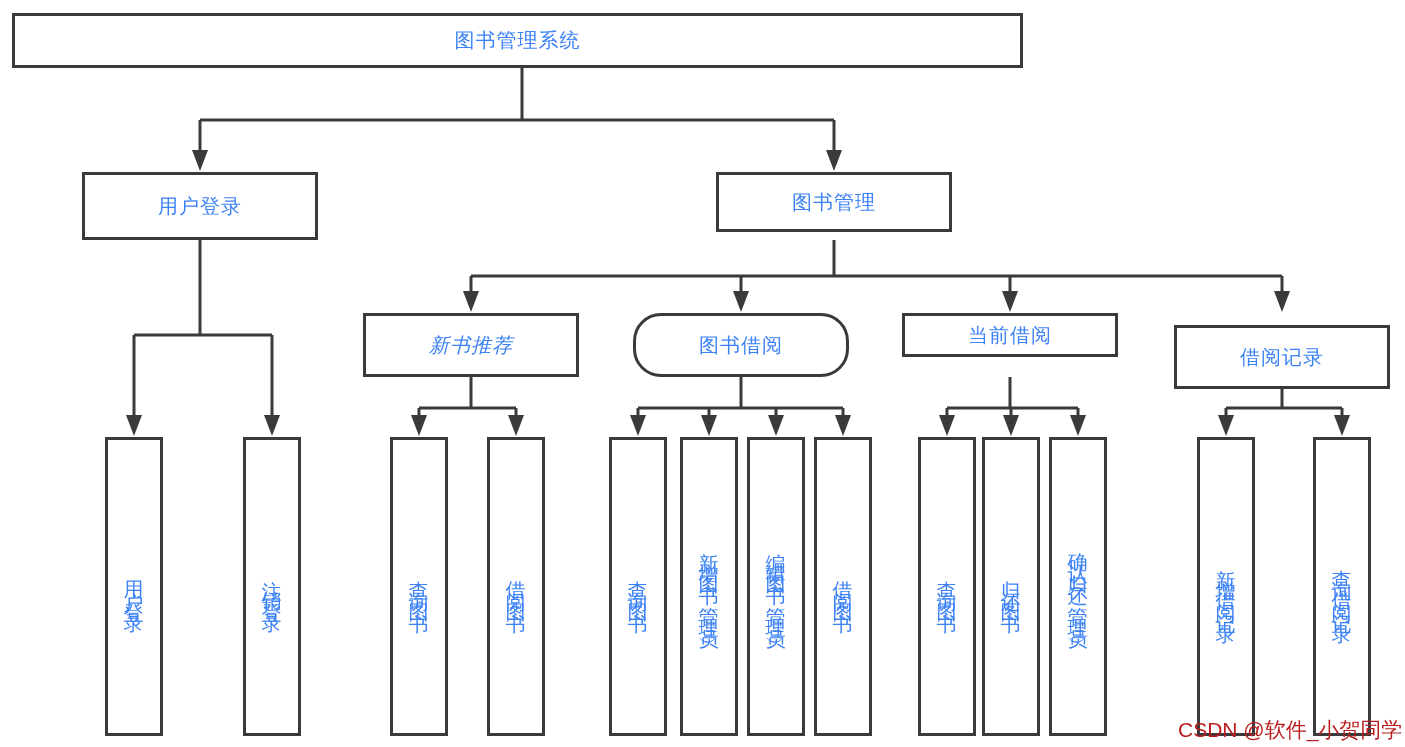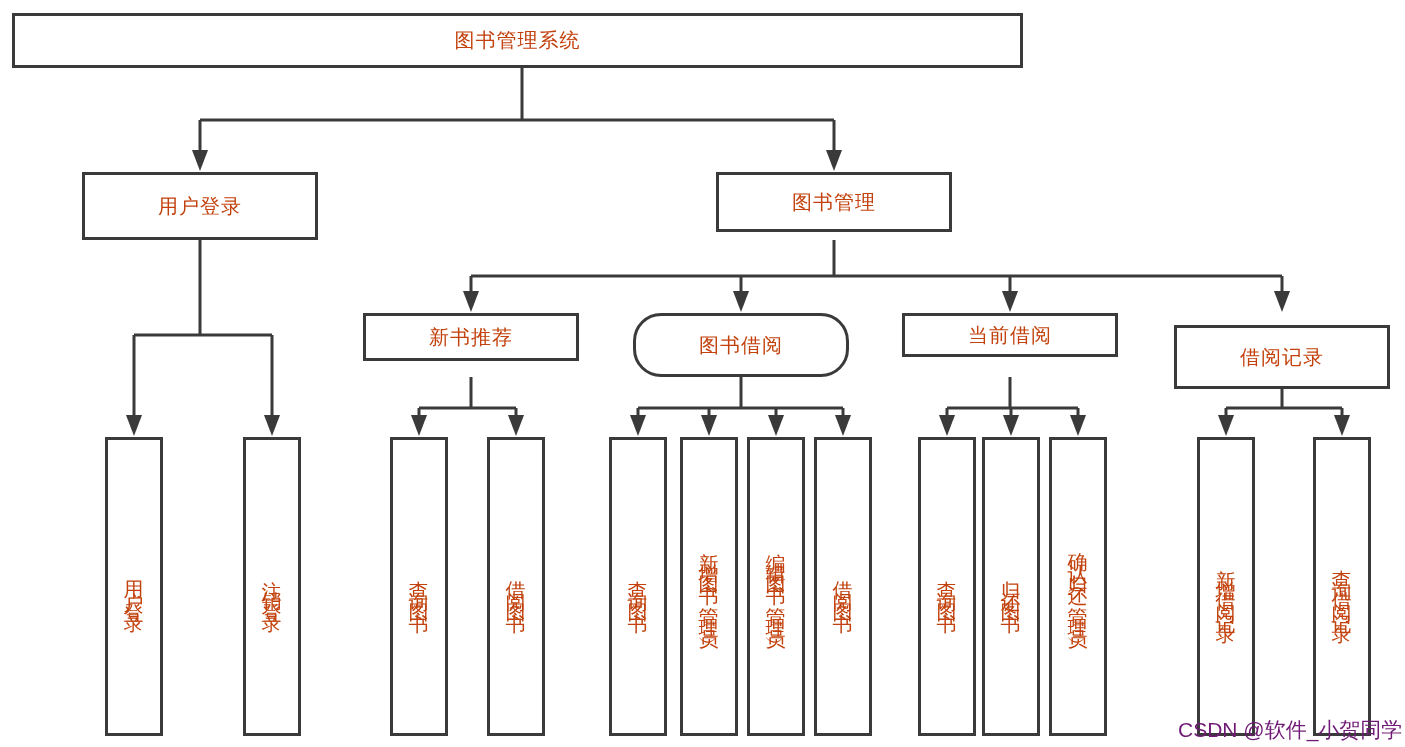--- a/index.html
+++ b/index.html
@@ -25,7 +25,7 @@
     display: flex;
     align-items: center;
     justify-content: center;
-    color: #c2410c;
+    color: #3b82f6;
     z-index: 2;
   }
   .h-label {

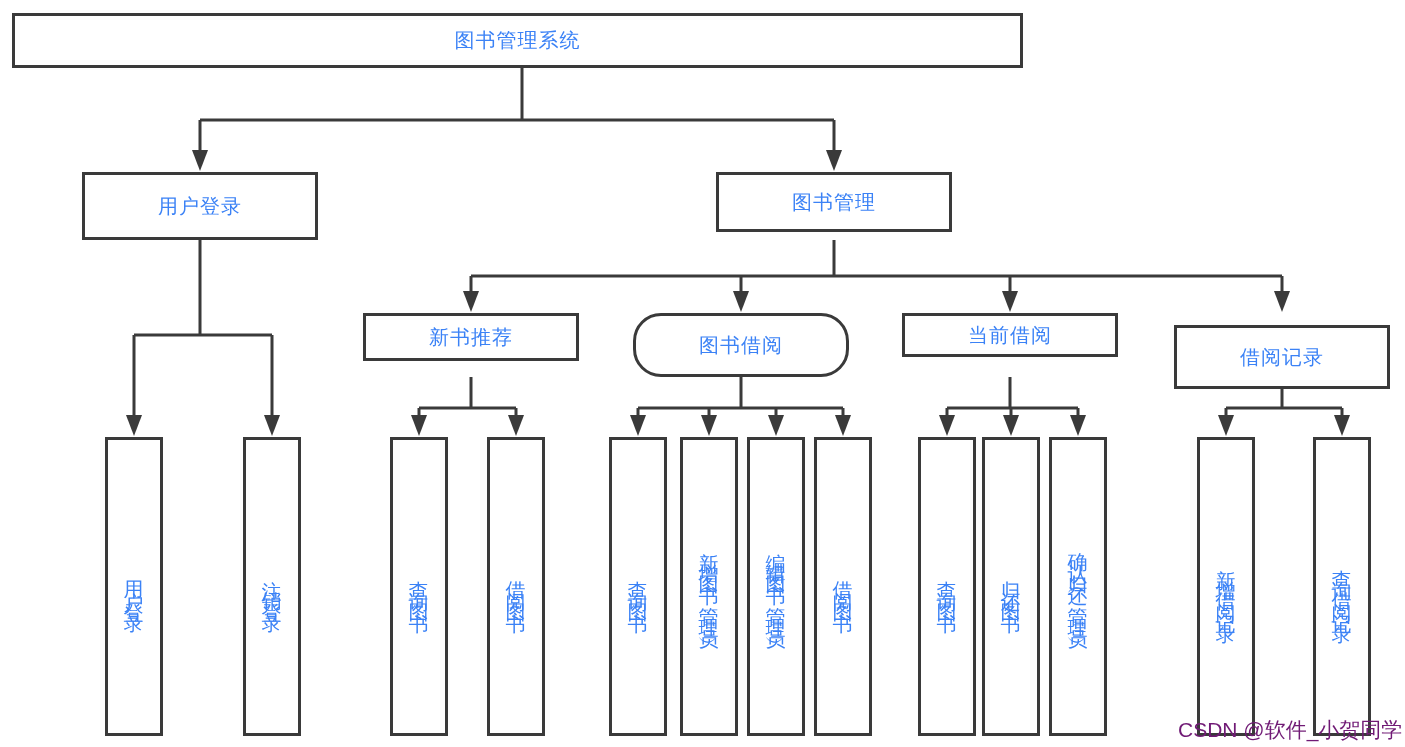--- a/index.html
+++ b/index.html
@@ -45,7 +45,7 @@
   .n-root  { left: 12px;   top: 13px;  width: 1011px; height: 55px; }
   .n-l2-a  { left: 82px;   top: 172px; width: 236px;  height: 68px; }
   .n-l2-b  { left: 716px;  top: 172px; width: 236px;  height: 60px; }
-  .n-l3-0  { left: 363px;  top: 313px; width: 216px;  height: 48px; }
+  .n-l3-0  { left: 363px;  top: 313px; width: 216px;  height: 64px; font-style: italic; }
   .n-l3-1  { left: 633px;  top: 313px; width: 216px;  height: 64px; border-radius: 28px; }
   .n-l3-2  { left: 902px;  top: 313px; width: 216px;  height: 44px; }
   .n-l3-3  { left: 1174px; top: 313px; width: 216px;  height: 64px; margin-top: 12px; }

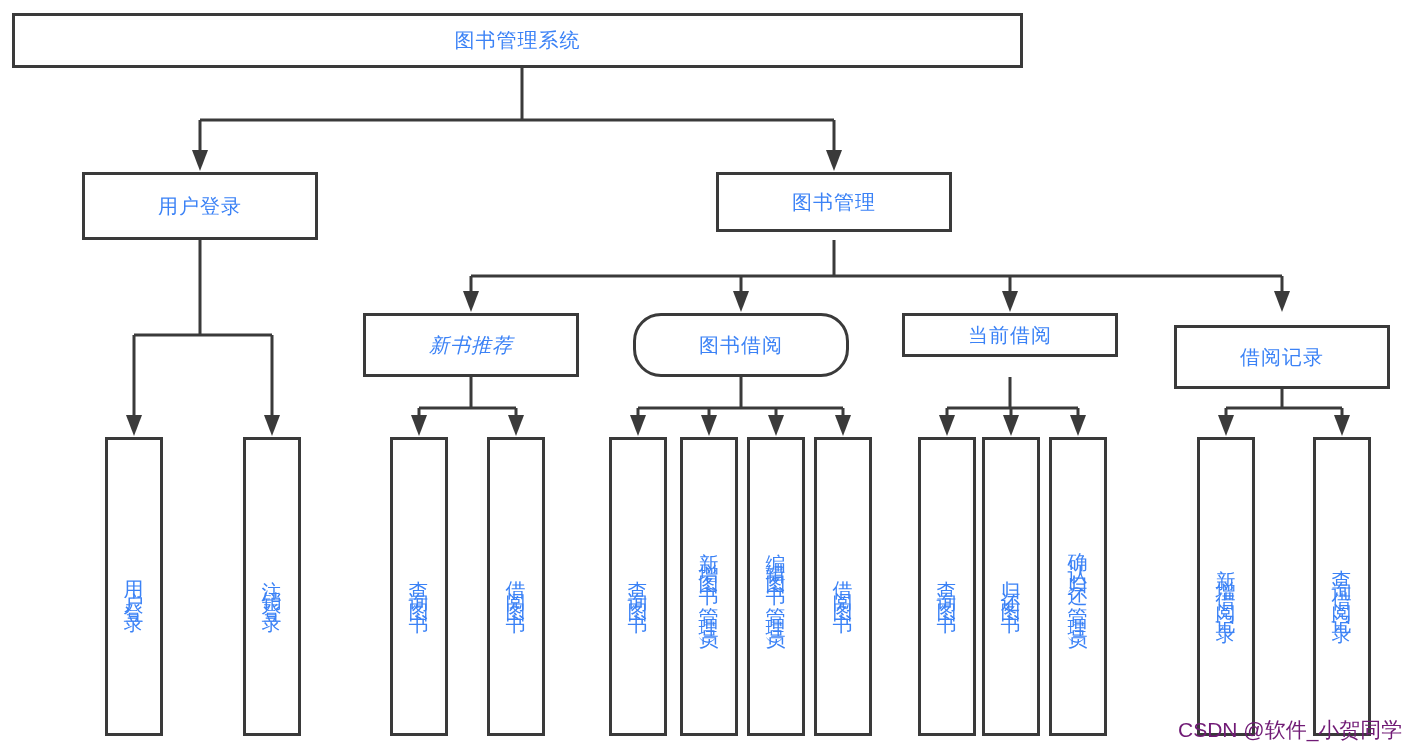--- a/index.html
+++ b/index.html
@@ -68,7 +68,7 @@
     left: 1178px;
     top: 716px;
     font-size: 21px;
-    color: #701a75;
+    color: #b91c1c;
     white-space: nowrap;
     z-index: 3;
   }

